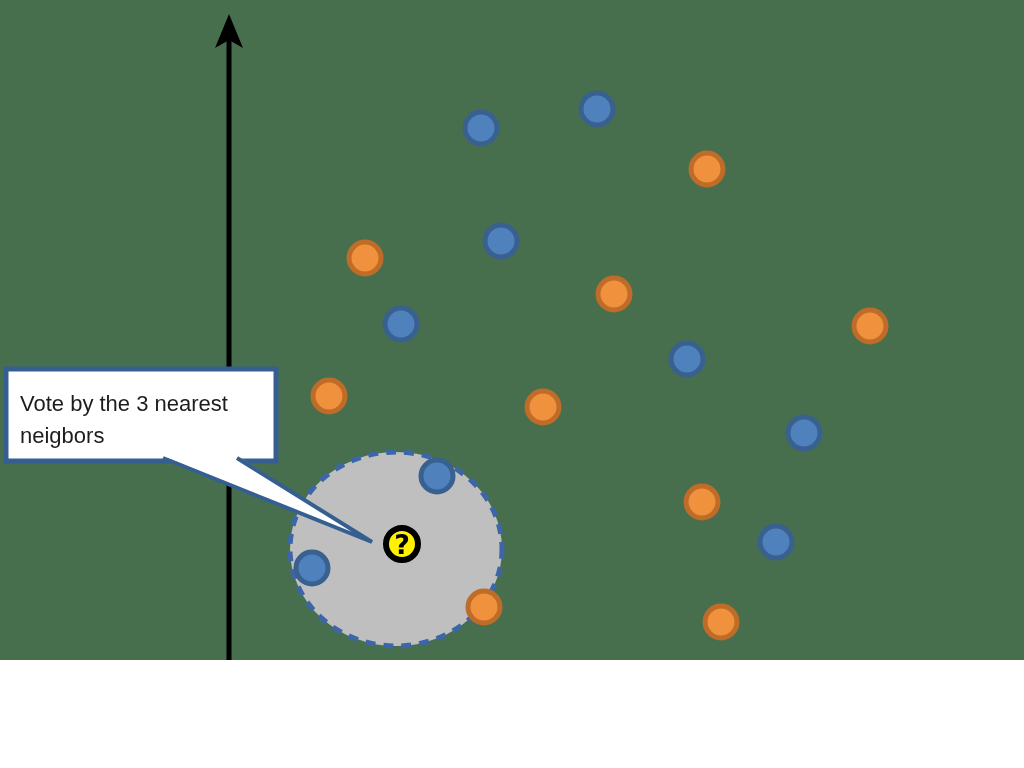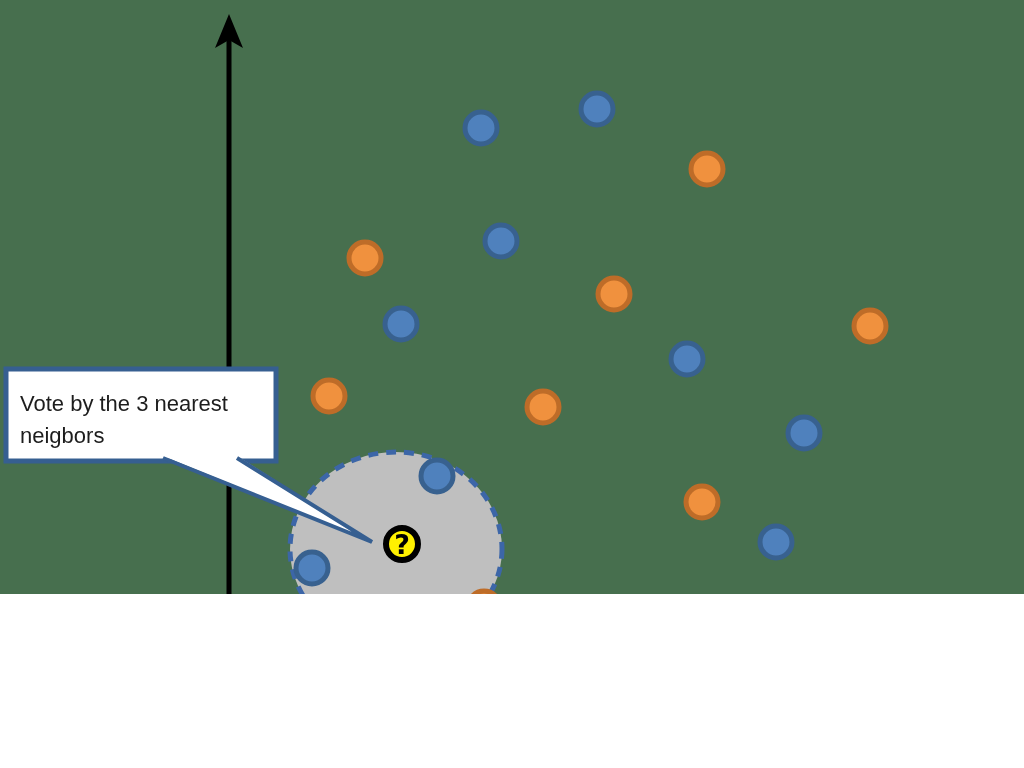--- a/index.html
+++ b/index.html
@@ -5,7 +5,7 @@
   html,body{margin:0;padding:0;}
   .stage{
     position:relative;
-    width:1024px;height:594px;
+    width:1024px;height:660px;
     overflow:hidden;
     font-family:"Liberation Sans",sans-serif;
   }

